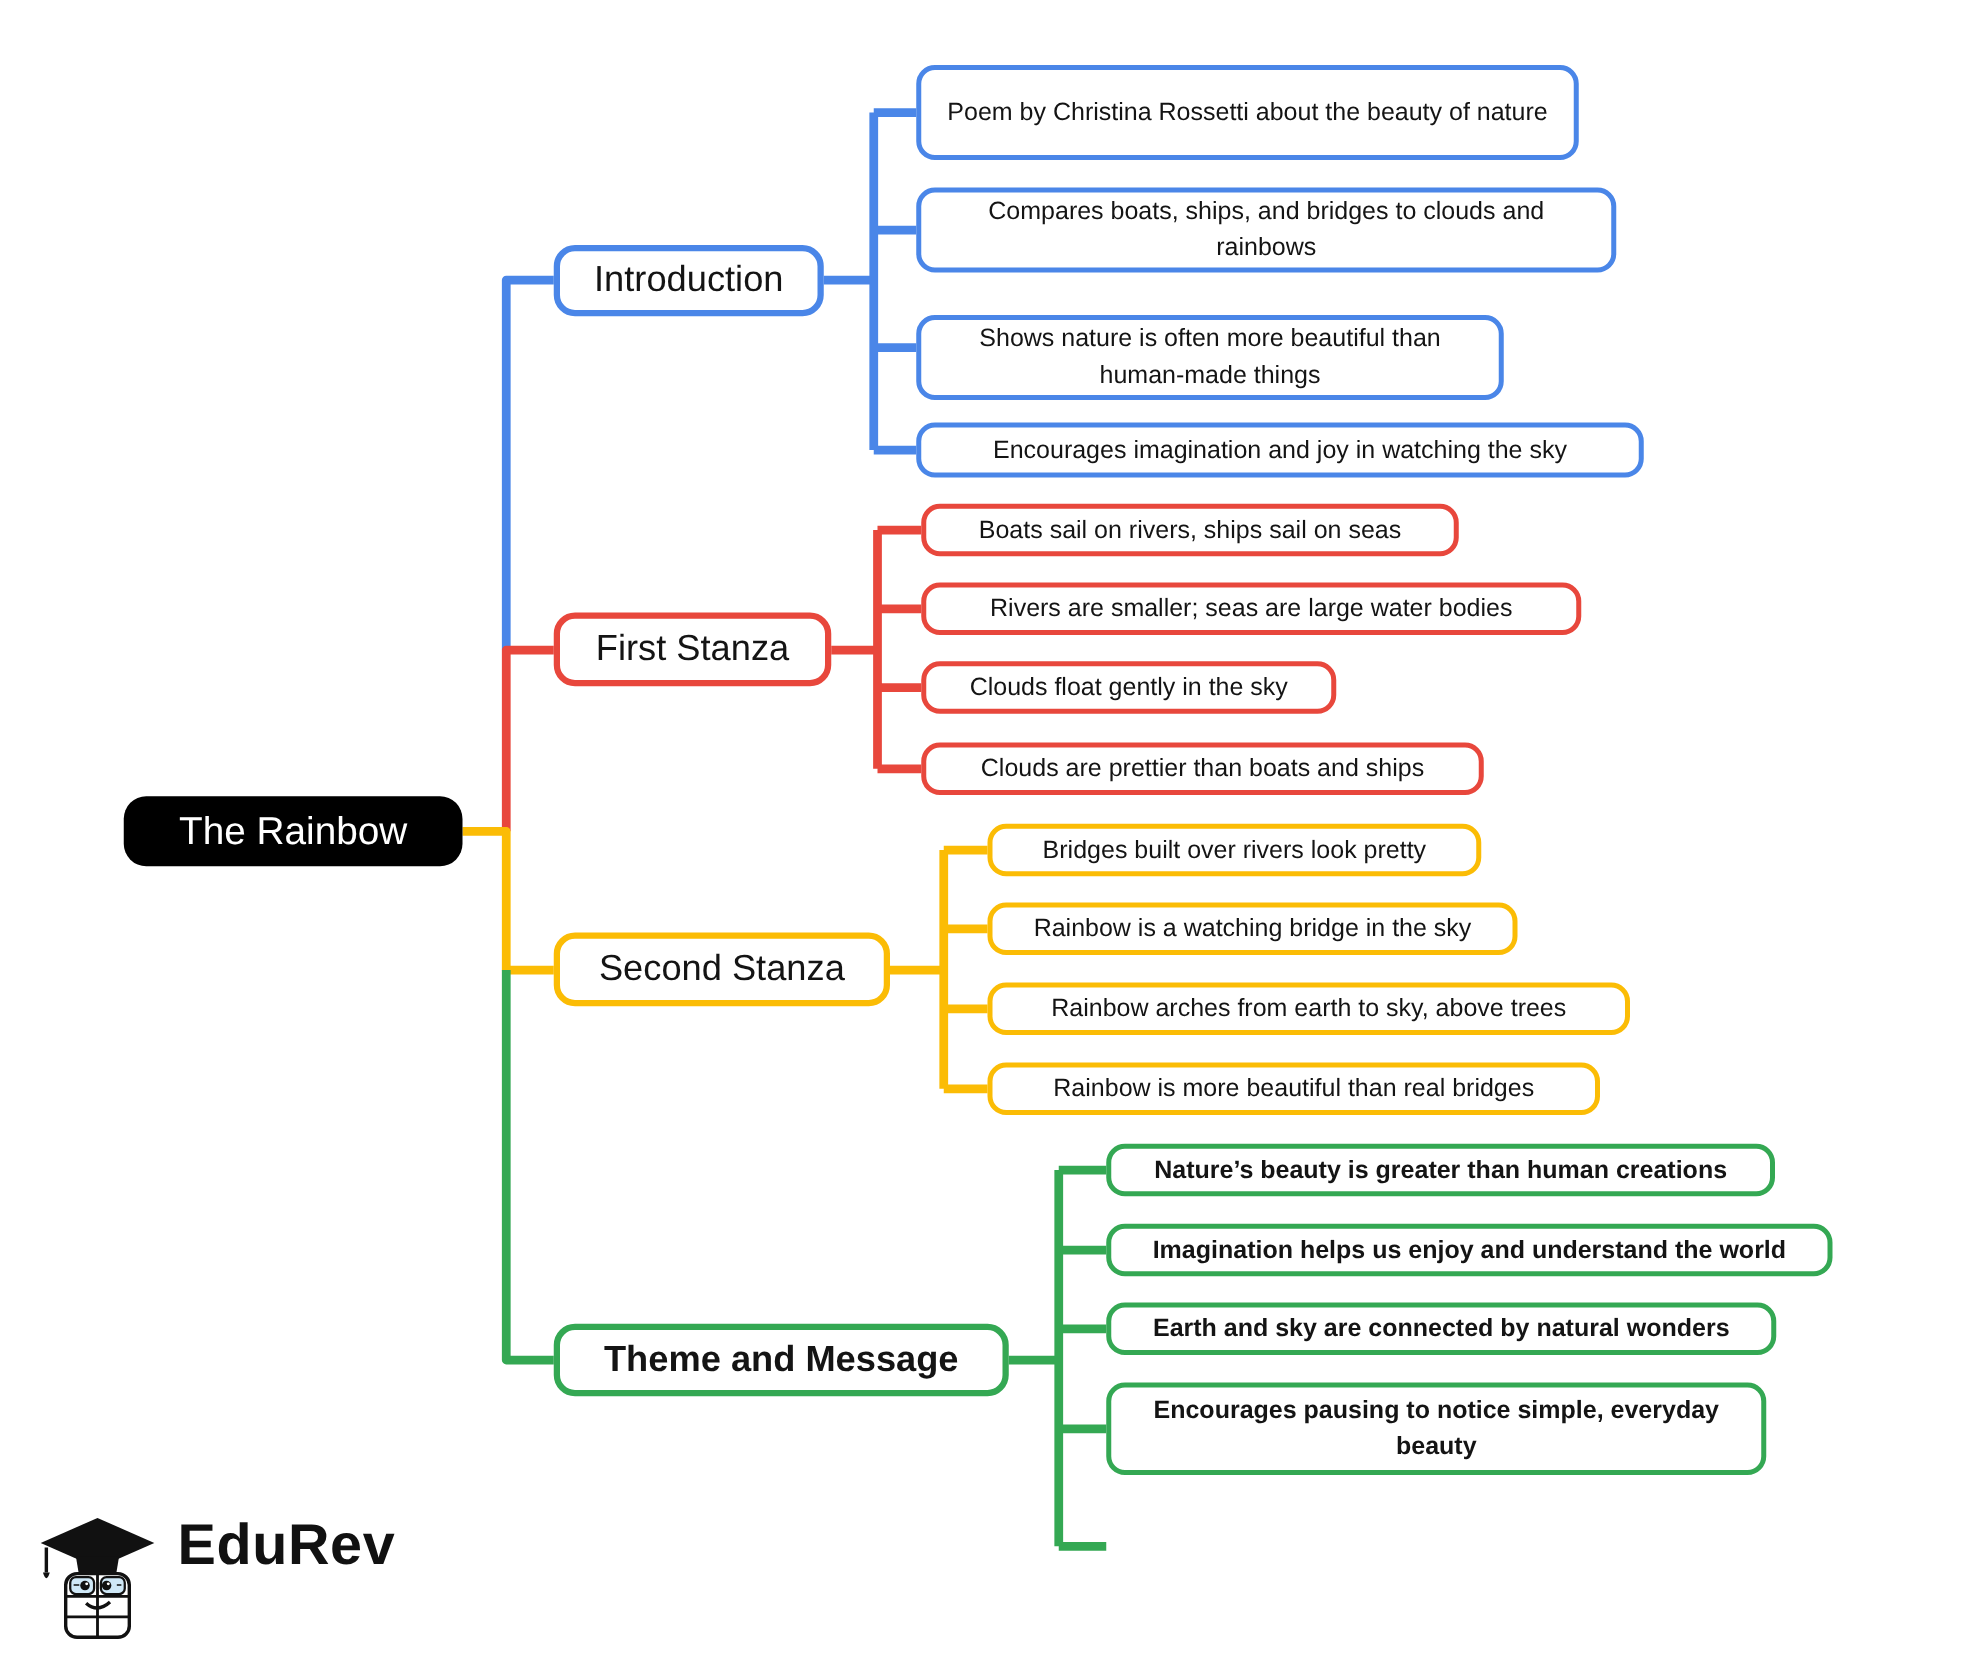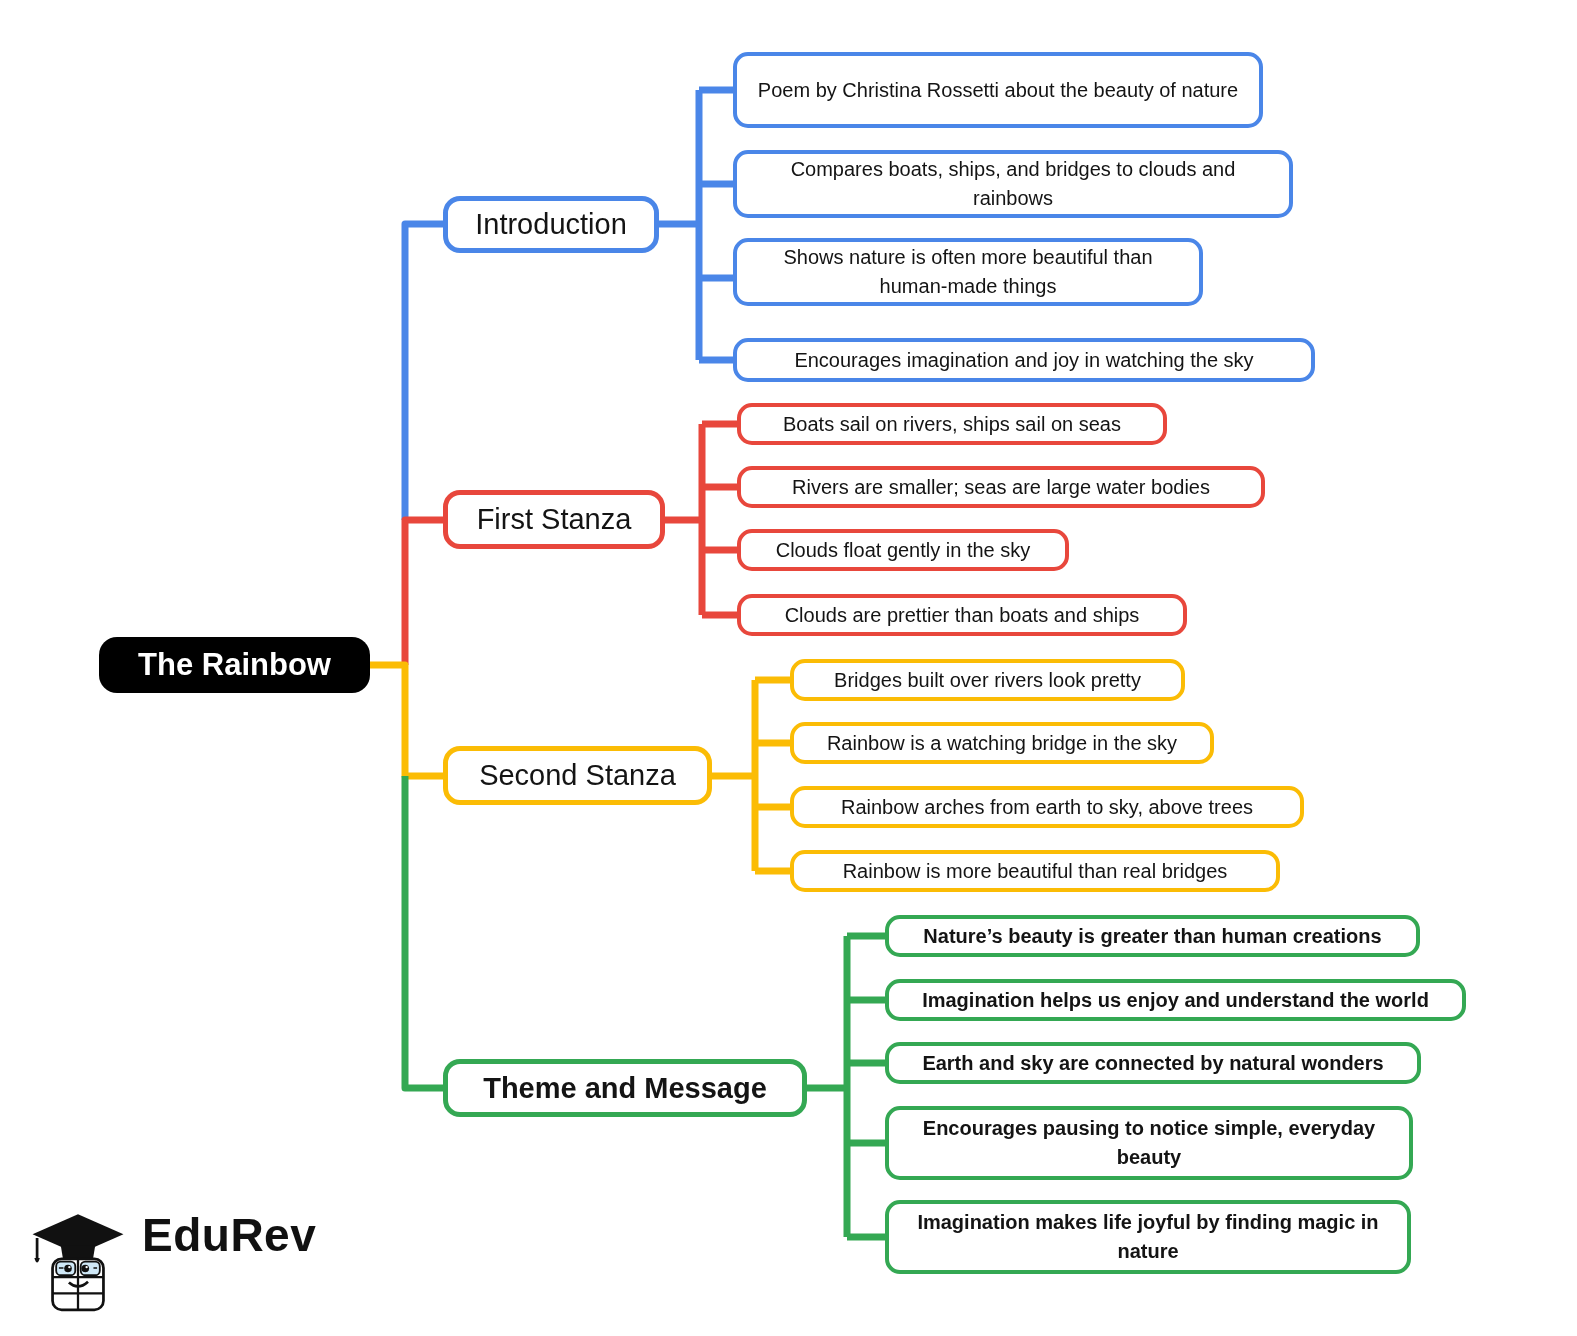--- a/index.html
+++ b/index.html
@@ -79,7 +79,7 @@
 
   <div class="node leaf b0" style="left:733px;top:52px;width:530px;height:76px">Poem by Christina Rossetti about the beauty of nature</div>
   <div class="node leaf b0" style="left:733px;top:150px;width:560px;height:68px">Compares boats, ships, and bridges to clouds and rainbows</div>
-  <div class="node leaf b0" style="left:733px;top:238px;width:470px;height:68px">Shows nature is often more beautiful than human-made things</div>
+  <div class="node leaf b0" style="left:733px;top:252px;width:470px;height:68px">Shows nature is often more beautiful than human-made things</div>
   <div class="node leaf b0" style="left:733px;top:338px;width:582px;height:44px">Encourages imagination and joy in watching the sky</div>
 
   <div class="node leaf b1" style="left:737px;top:403px;width:430px;height:42px">Boats sail on rivers, ships sail on seas</div>

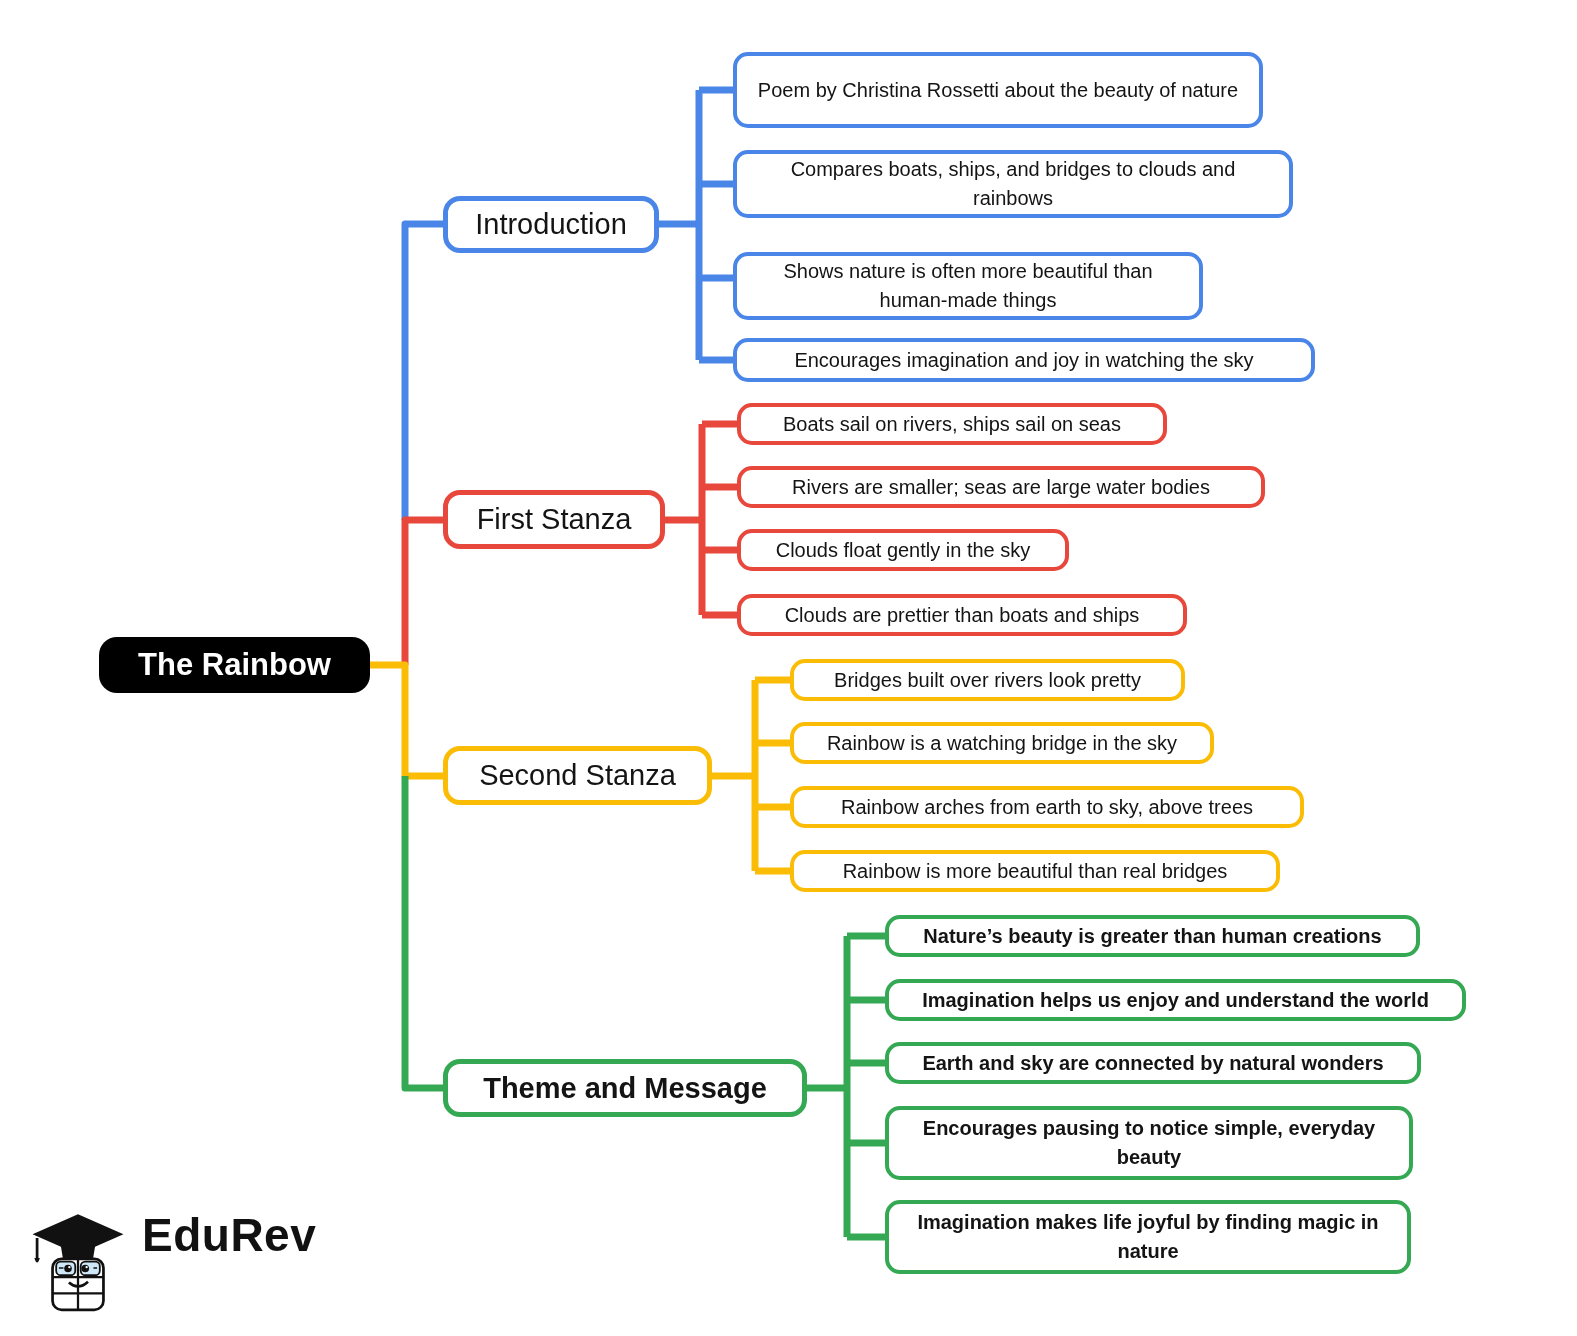--- a/index.html
+++ b/index.html
@@ -41,7 +41,7 @@
   .central{
     background:var(--central-bg,#000);
     color:var(--central-text,#fff);
-    font-weight:bold;
+    font-weight:normal;
     font-size:31px;
     border-radius:18px;
   }

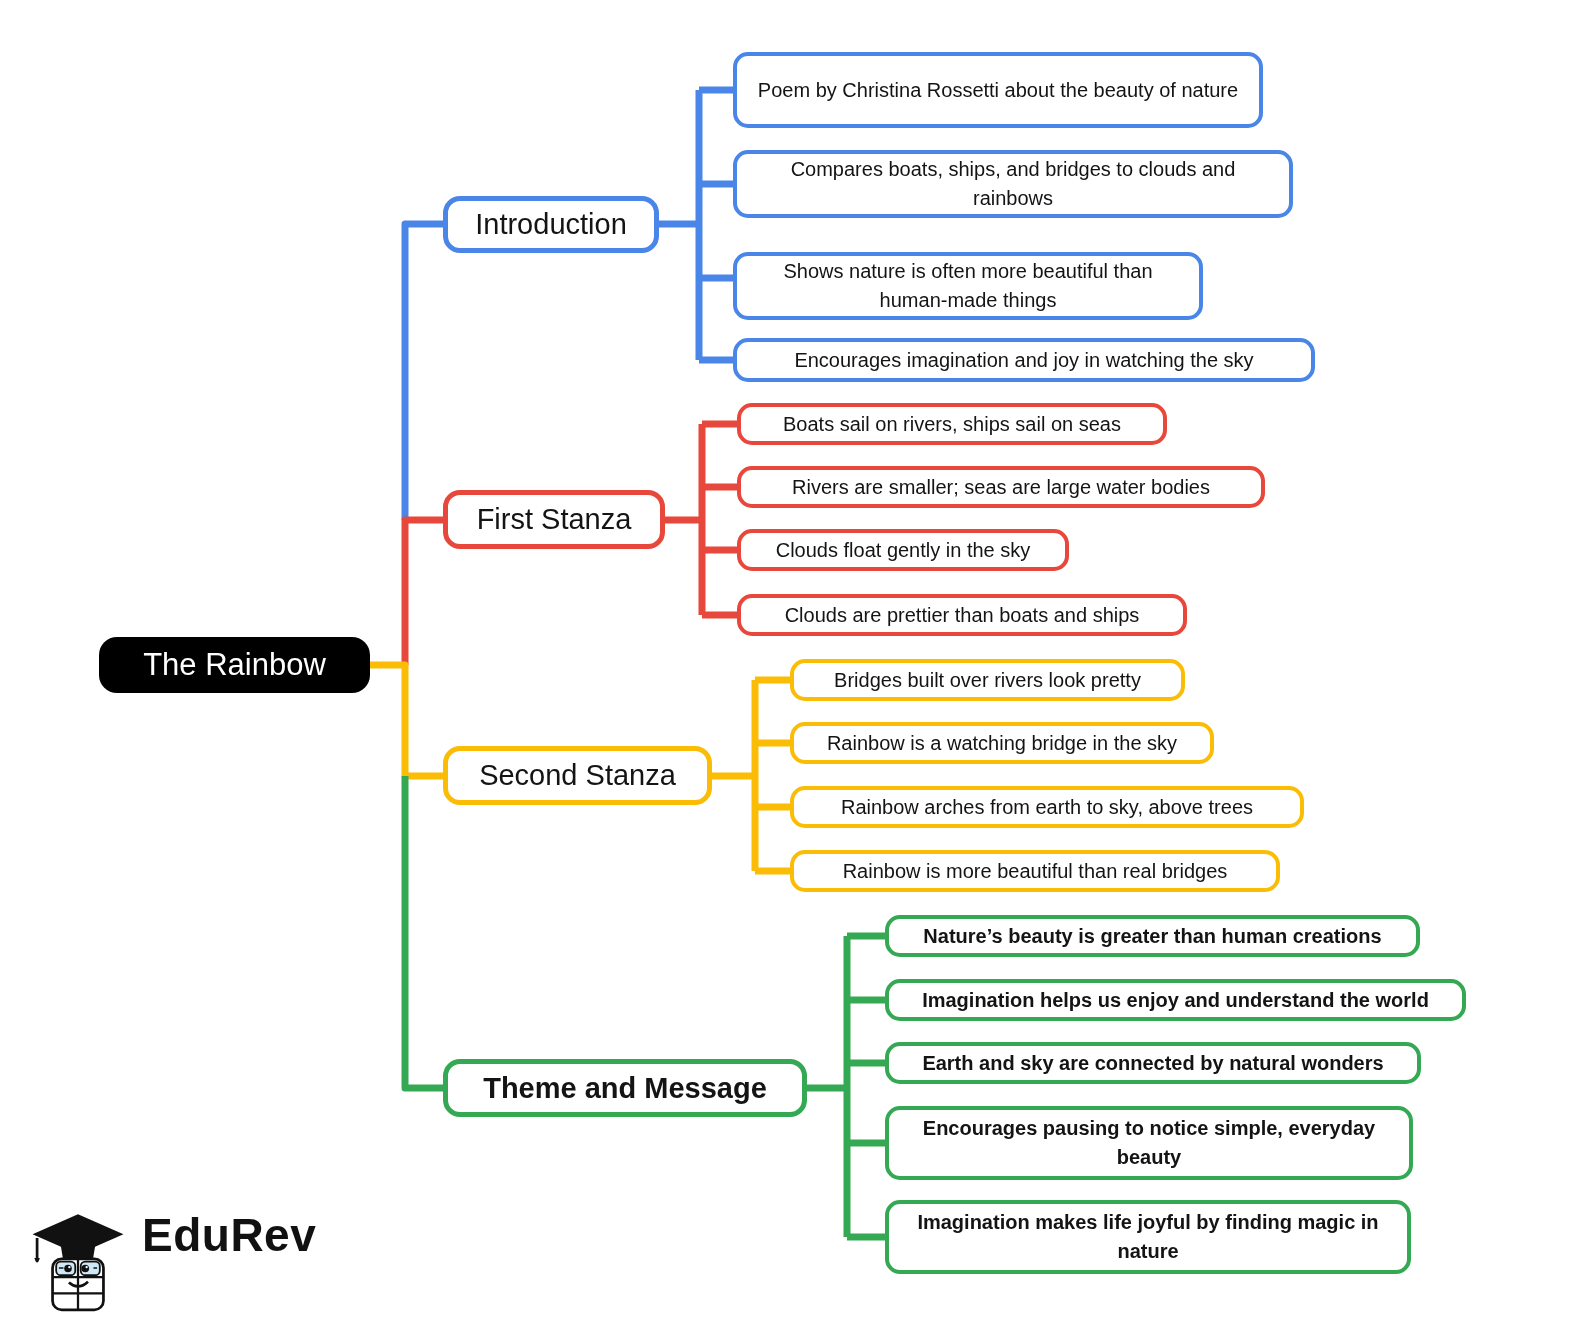--- a/index.html
+++ b/index.html
@@ -96,7 +96,6 @@
   <div class="node leaf b3" style="left:885px;top:979px;width:581px;height:42px">Imagination helps us enjoy and understand the world</div>
   <div class="node leaf b3" style="left:885px;top:1042px;width:536px;height:42px">Earth and sky are connected by natural wonders</div>
   <div class="node leaf b3" style="left:885px;top:1106px;width:528px;height:74px">Encourages pausing to notice simple, everyday beauty</div>
-  <div class="node leaf b3" style="left:885px;top:1200px;width:526px;height:74px">Imagination makes life joyful by finding magic in nature</div>
 
   <div id="logo">
     <svg width="100" height="110" viewBox="0 0 110 115">

